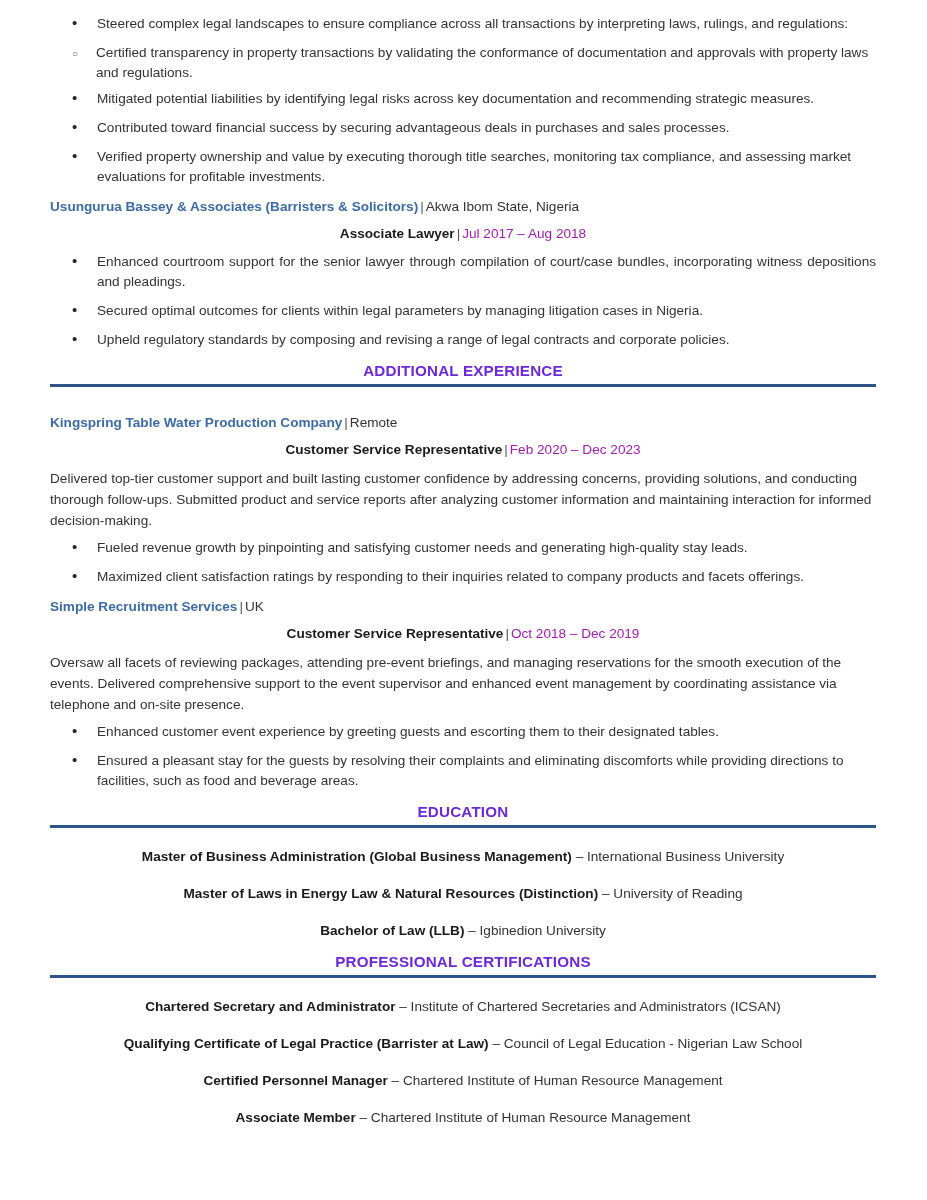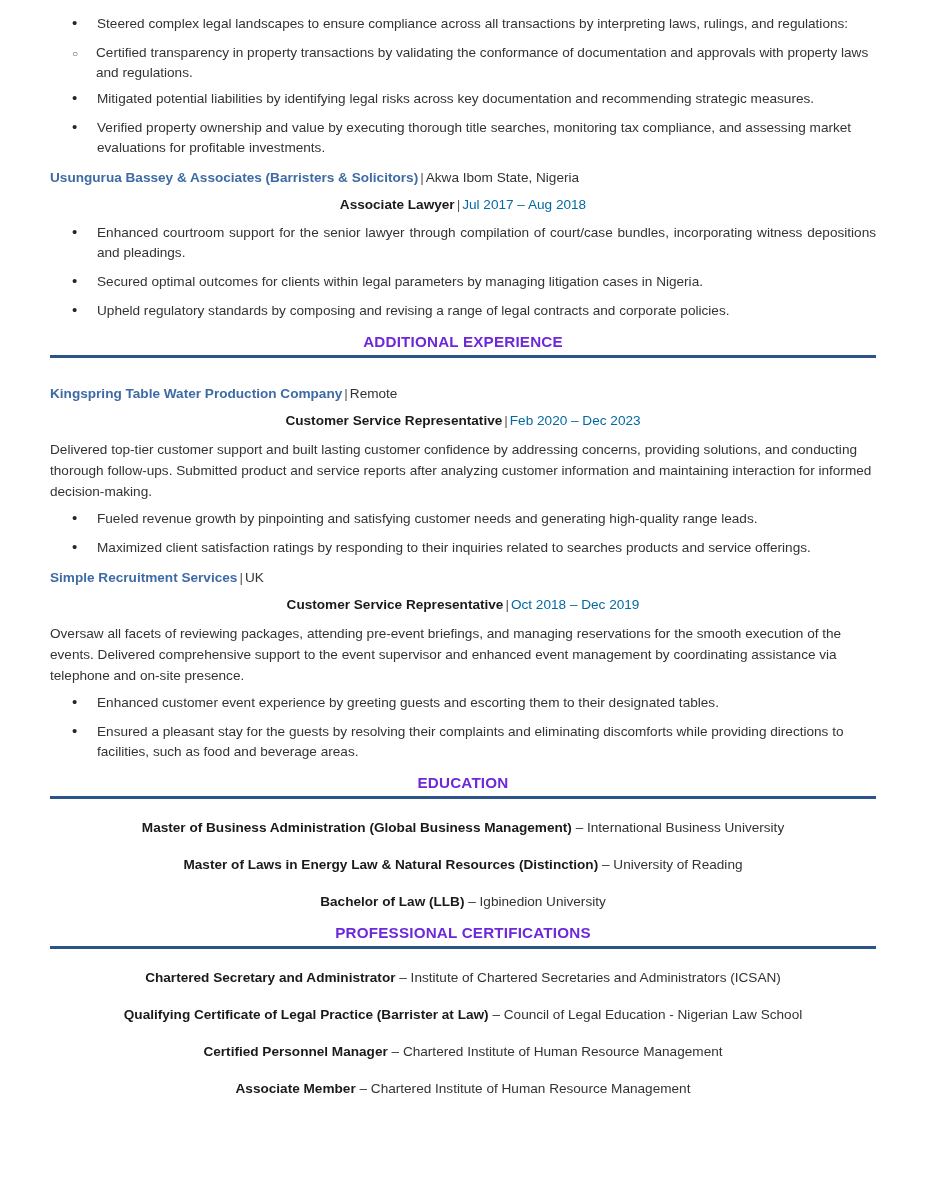--- a/index.html
+++ b/index.html
@@ -160,6 +160,7 @@
         </ul>
       </li>
       <li class="bullet tight">Mitigated potential liabilities by identifying legal risks across key documentation and recommending strategic measures.</li>
+      <li class="bullet tight">Contributed toward financial success by securing advantageous deals in purchases and sales processes.</li>
       <li class="bullet tight">Verified property ownership and value by executing thorough title searches, monitoring tax compliance, and assessing market evaluations for profitable investments.</li>
     </ul>
 

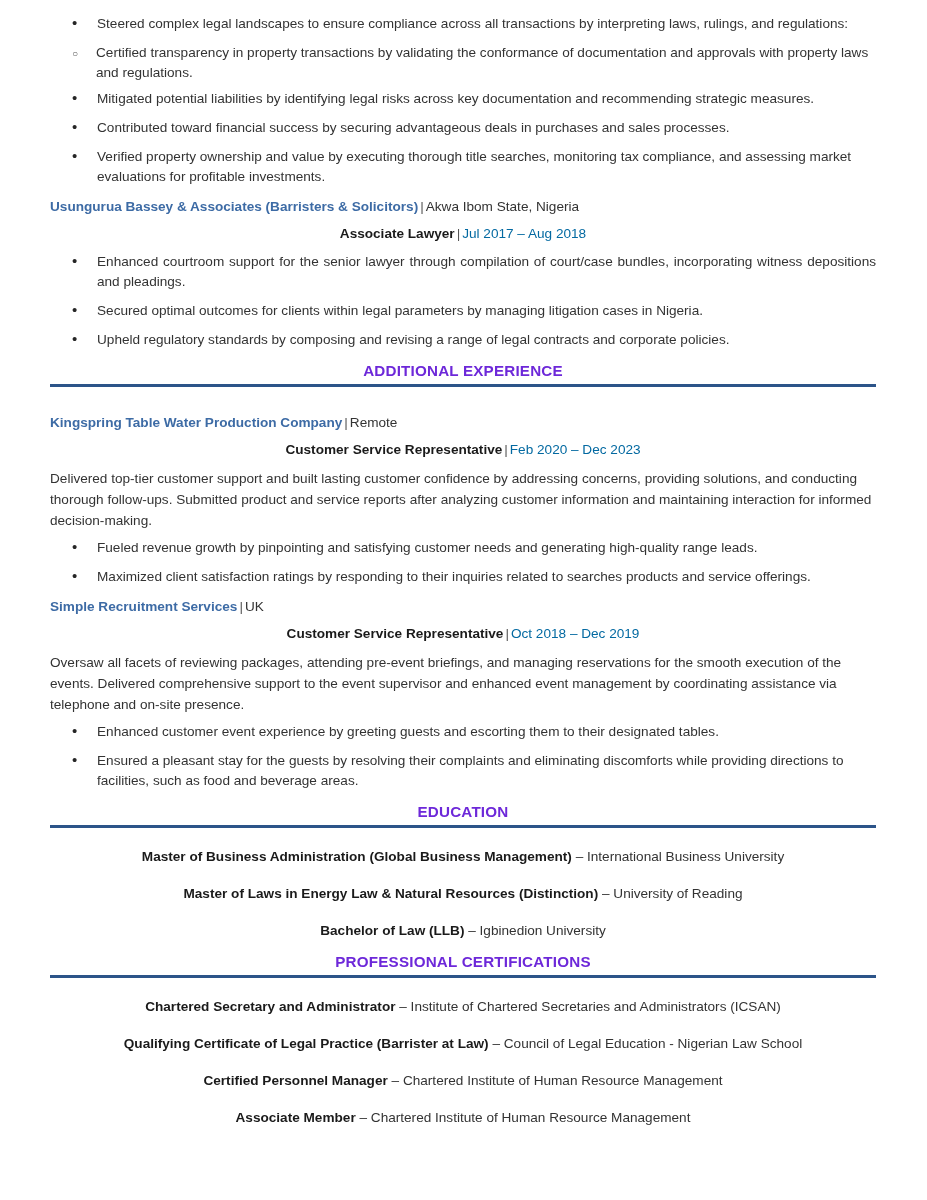--- a/index.html
+++ b/index.html
@@ -98,7 +98,7 @@
     color: #333333;
   }
   .role-title { font-weight: bold; color: #1a1a1a; text-align: center; }
-  .role-dates { color: #0369a1; }
+  .role-dates { color: #a21caf; }
 
   
   p.para {

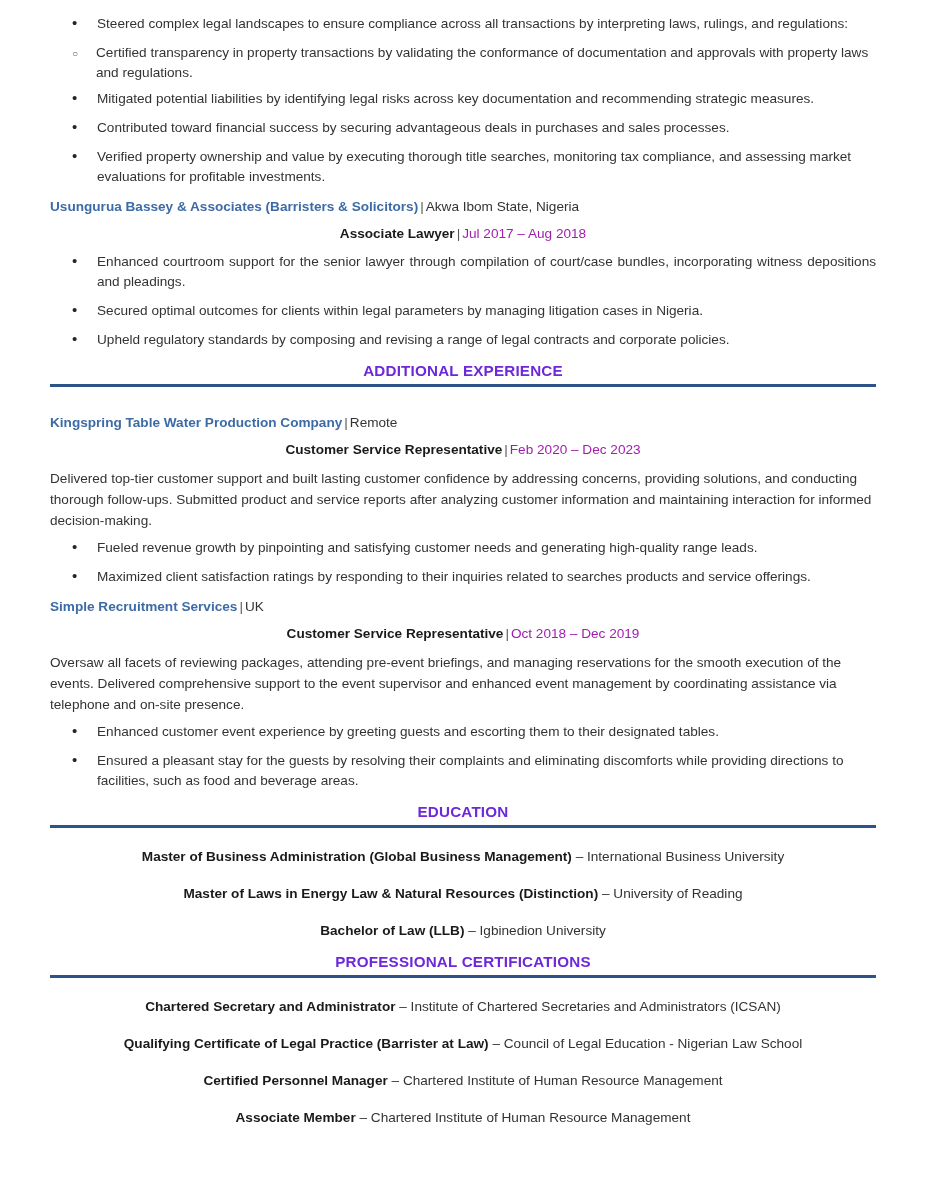--- a/index.html
+++ b/index.html
@@ -192,7 +192,7 @@
     </div>
     <p class="para">Delivered top-tier customer support and built lasting customer confidence by addressing concerns, providing solutions, and conducting thorough follow-ups. Submitted product and service reports after analyzing customer information and maintaining interaction for informed decision-making.</p>
     <ul class="blist">
-      <li class="bullet">Fueled revenue growth by pinpointing and satisfying customer needs and generating high-quality range leads.</li>
+      <li class="bullet">Fueled revenue growth by pinpointing and satisfying customer needs and generating high-quality stay leads.</li>
       <li class="bullet">Maximized client satisfaction ratings by responding to their inquiries related to searches products and service offerings.</li>
     </ul>
 

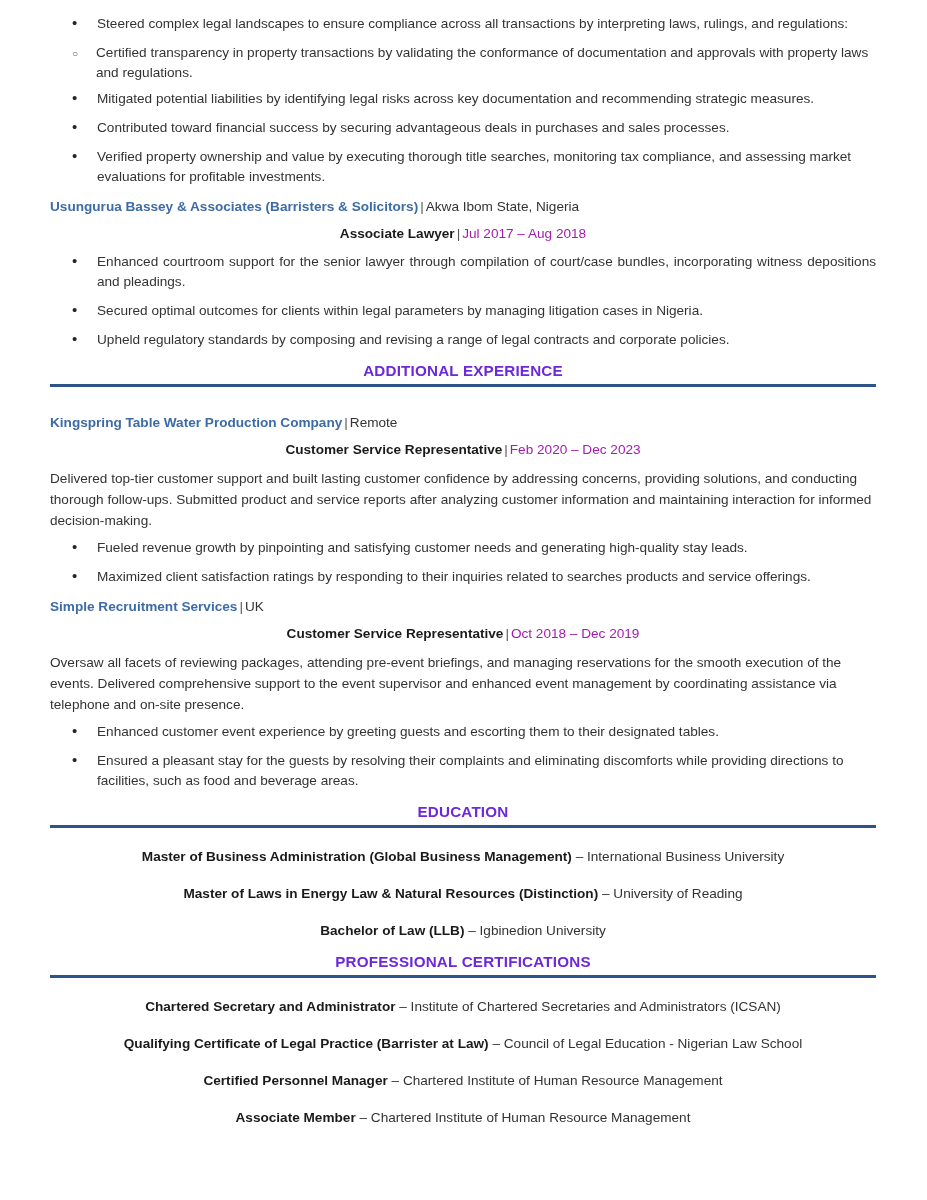--- a/index.html
+++ b/index.html
@@ -193,7 +193,7 @@
     <p class="para">Delivered top-tier customer support and built lasting customer confidence by addressing concerns, providing solutions, and conducting thorough follow-ups. Submitted product and service reports after analyzing customer information and maintaining interaction for informed decision-making.</p>
     <ul class="blist">
       <li class="bullet">Fueled revenue growth by pinpointing and satisfying customer needs and generating high-quality stay leads.</li>
-      <li class="bullet">Maximized client satisfaction ratings by responding to their inquiries related to searches products and service offerings.</li>
+      <li class="bullet">Maximized client satisfaction ratings by responding to their inquiries related to company products and facets offerings.</li>
     </ul>
 
     <div class="org-line">

